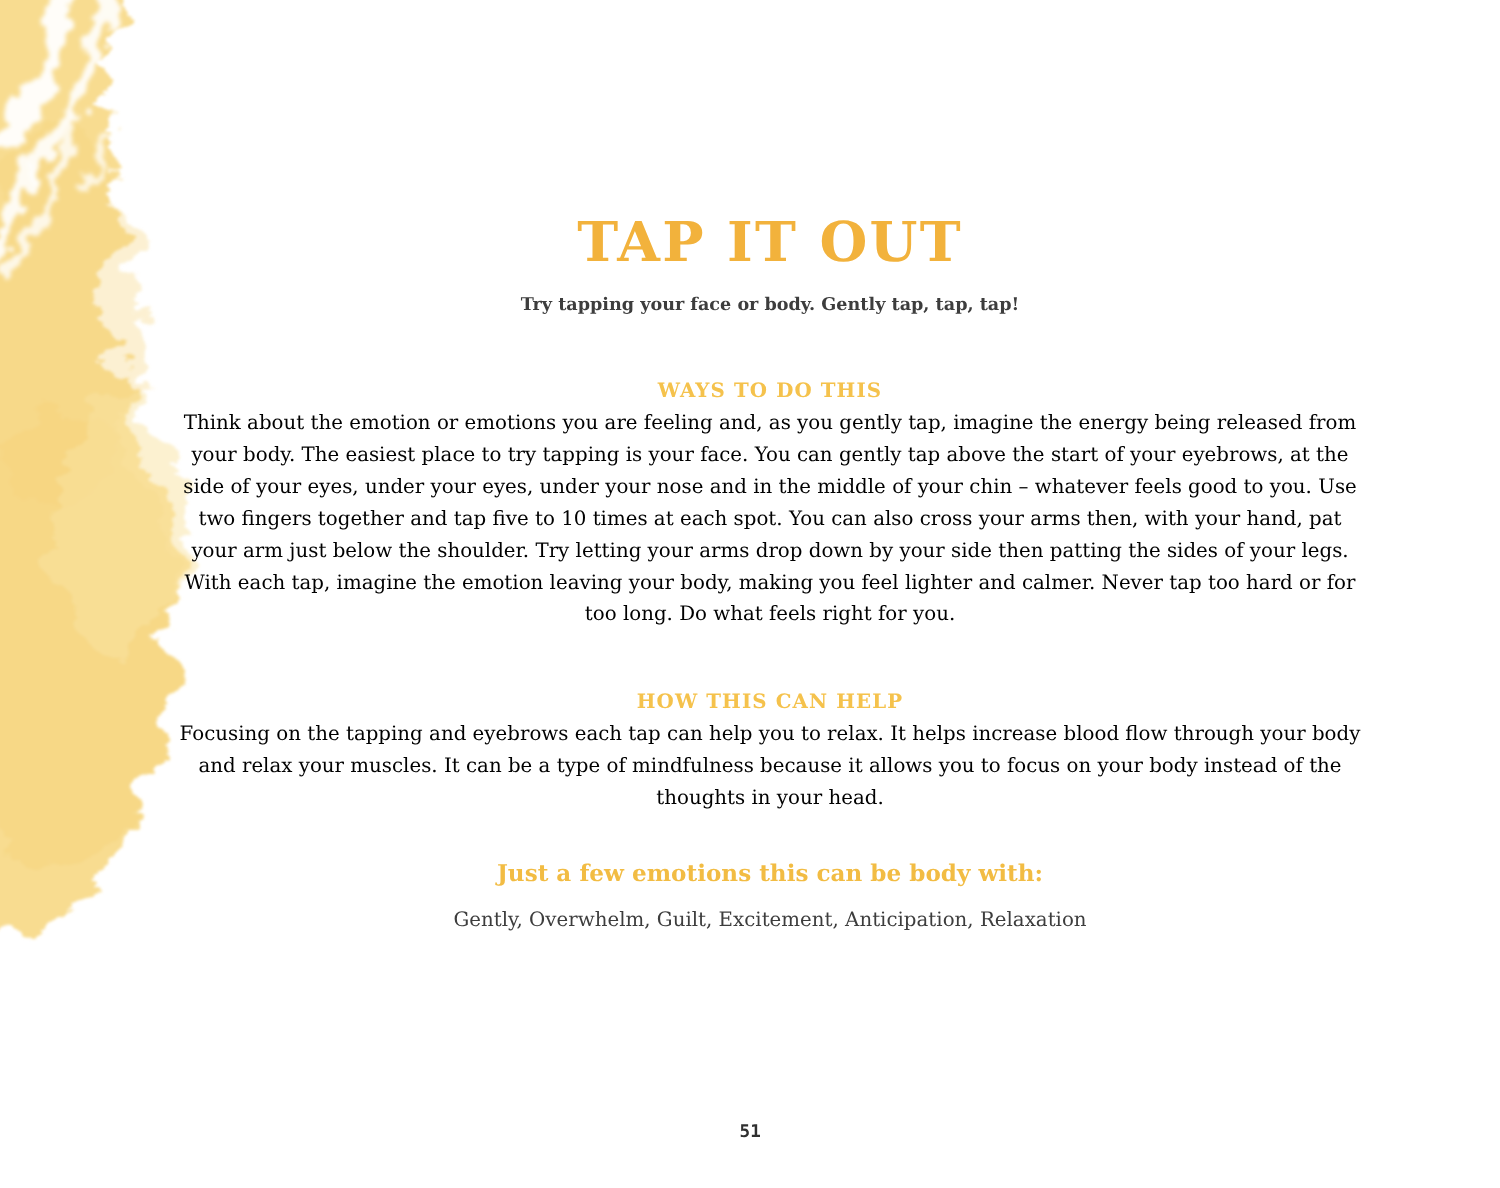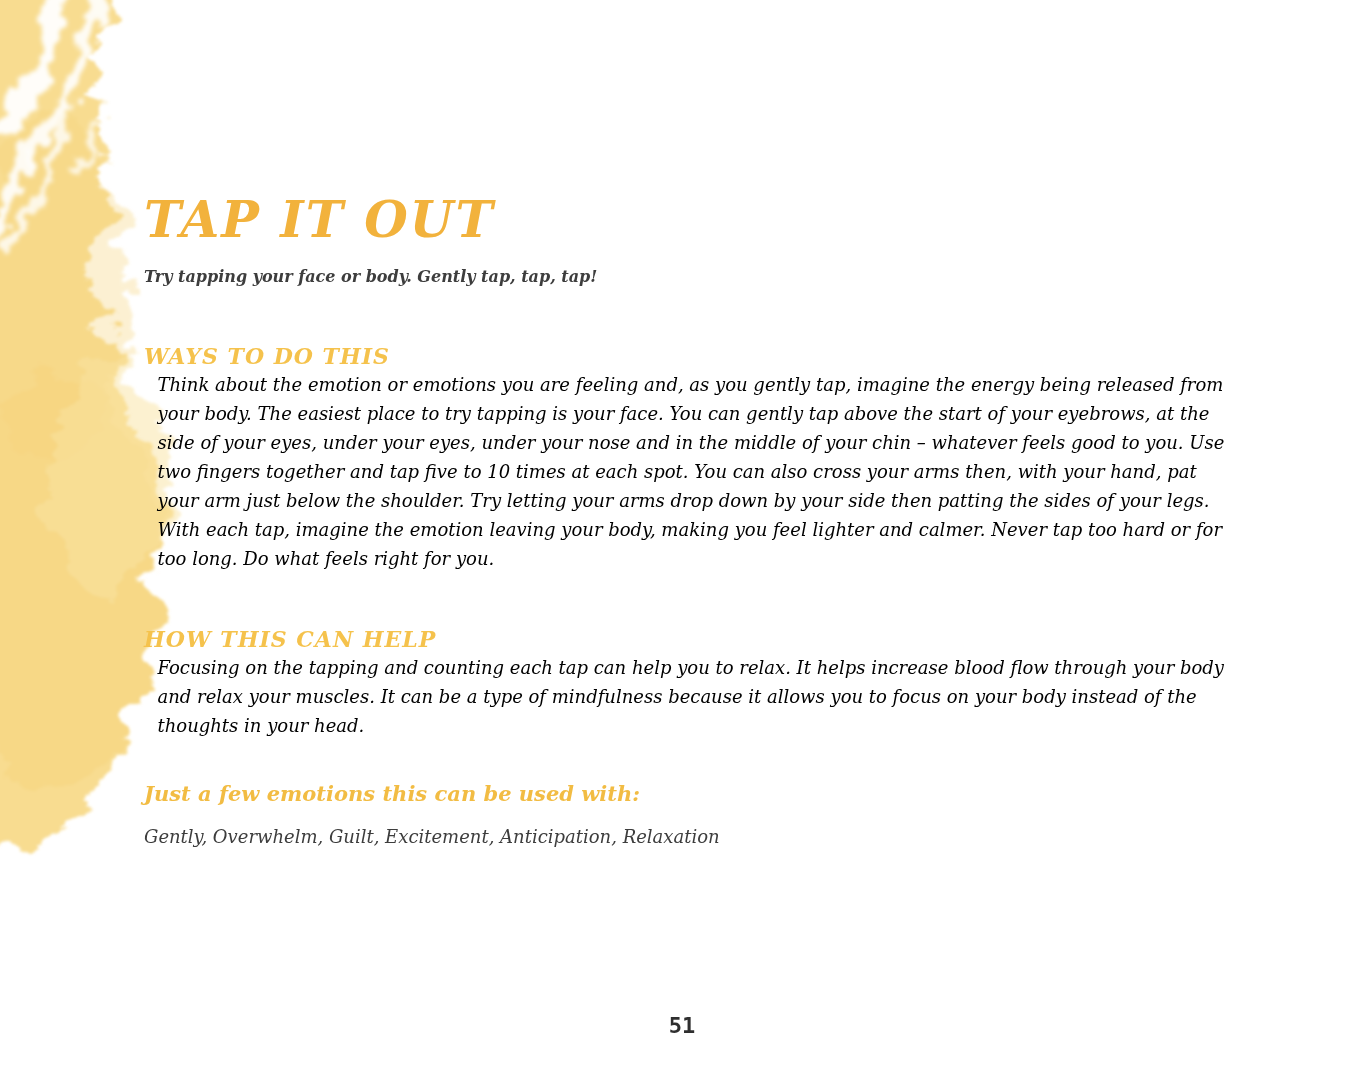--- a/index.html
+++ b/index.html
@@ -18,8 +18,7 @@
     position: absolute;
     left: 144px; top: 0;
     width: 1112px;
-    text-align: left;
-    font-style: italic;
+    text-align: center;
   }
   .title {
     margin: 192px 0 0 0;

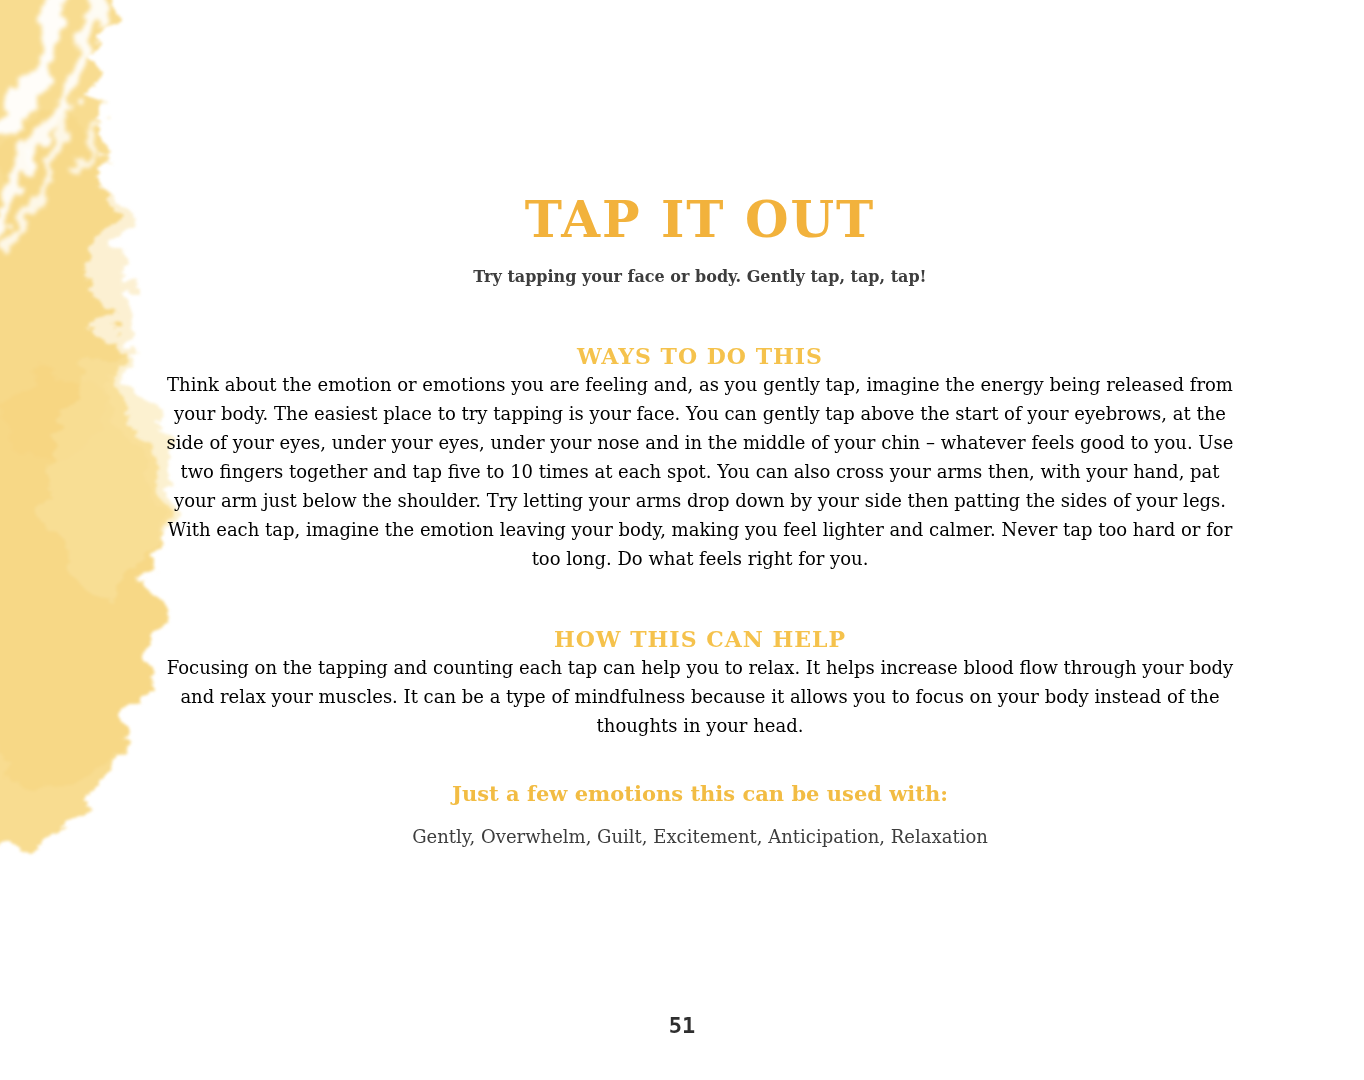--- a/index.html
+++ b/index.html
@@ -37,7 +37,7 @@
   }
   .section-heading {
     margin: 52px 0 0 0;
-    font-size: 22px;
+    font-size: 18px;
     line-height: 28px;
     font-weight: bold;
     letter-spacing: 1px;

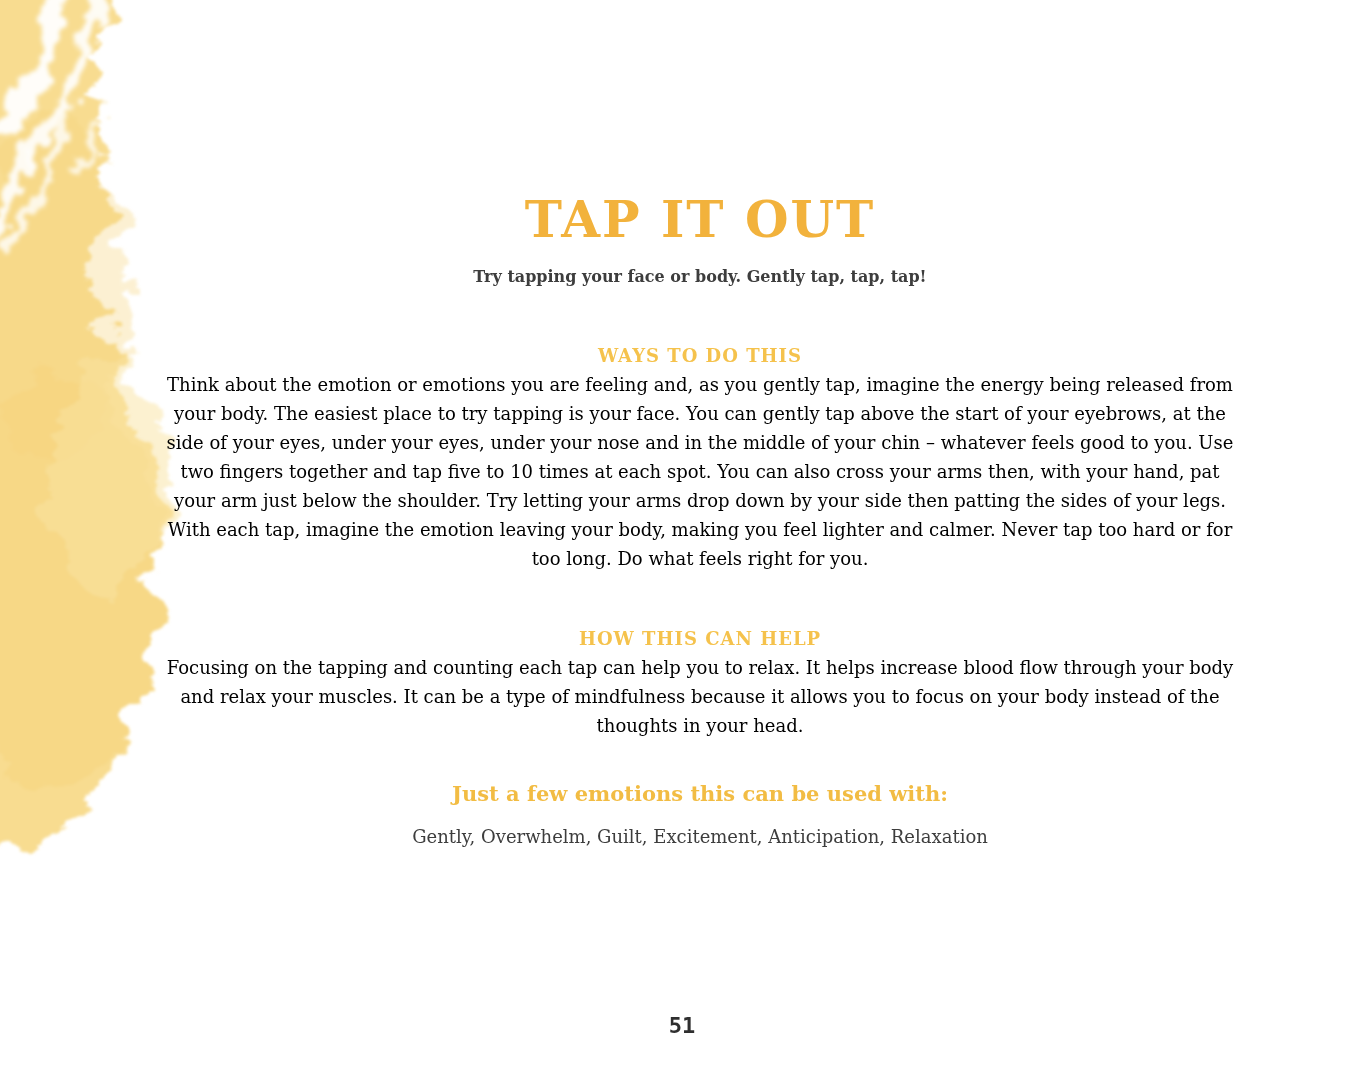--- a/index.html
+++ b/index.html
@@ -121,7 +121,7 @@
 
     <section>
       <h2 class="section-heading second">HOW THIS CAN HELP</h2>
-      <p class="section-body">Focusing on the tapping and counting each tap can help you to relax. It helps increase blood flow through your body and relax your muscles. It can be a type of mindfulness because it allows you to focus on your body instead of the thoughts in your head.</p>
+      <p class="section-body">Focusing on the tapping and eyebrows each tap can help you to relax. It helps increase blood flow through your body and relax your muscles. It can be a type of mindfulness because it allows you to focus on your body instead of the thoughts in your head.</p>
     </section>
 
     <h3 class="emotions-heading">Just a few emotions this can be used with:</h3>

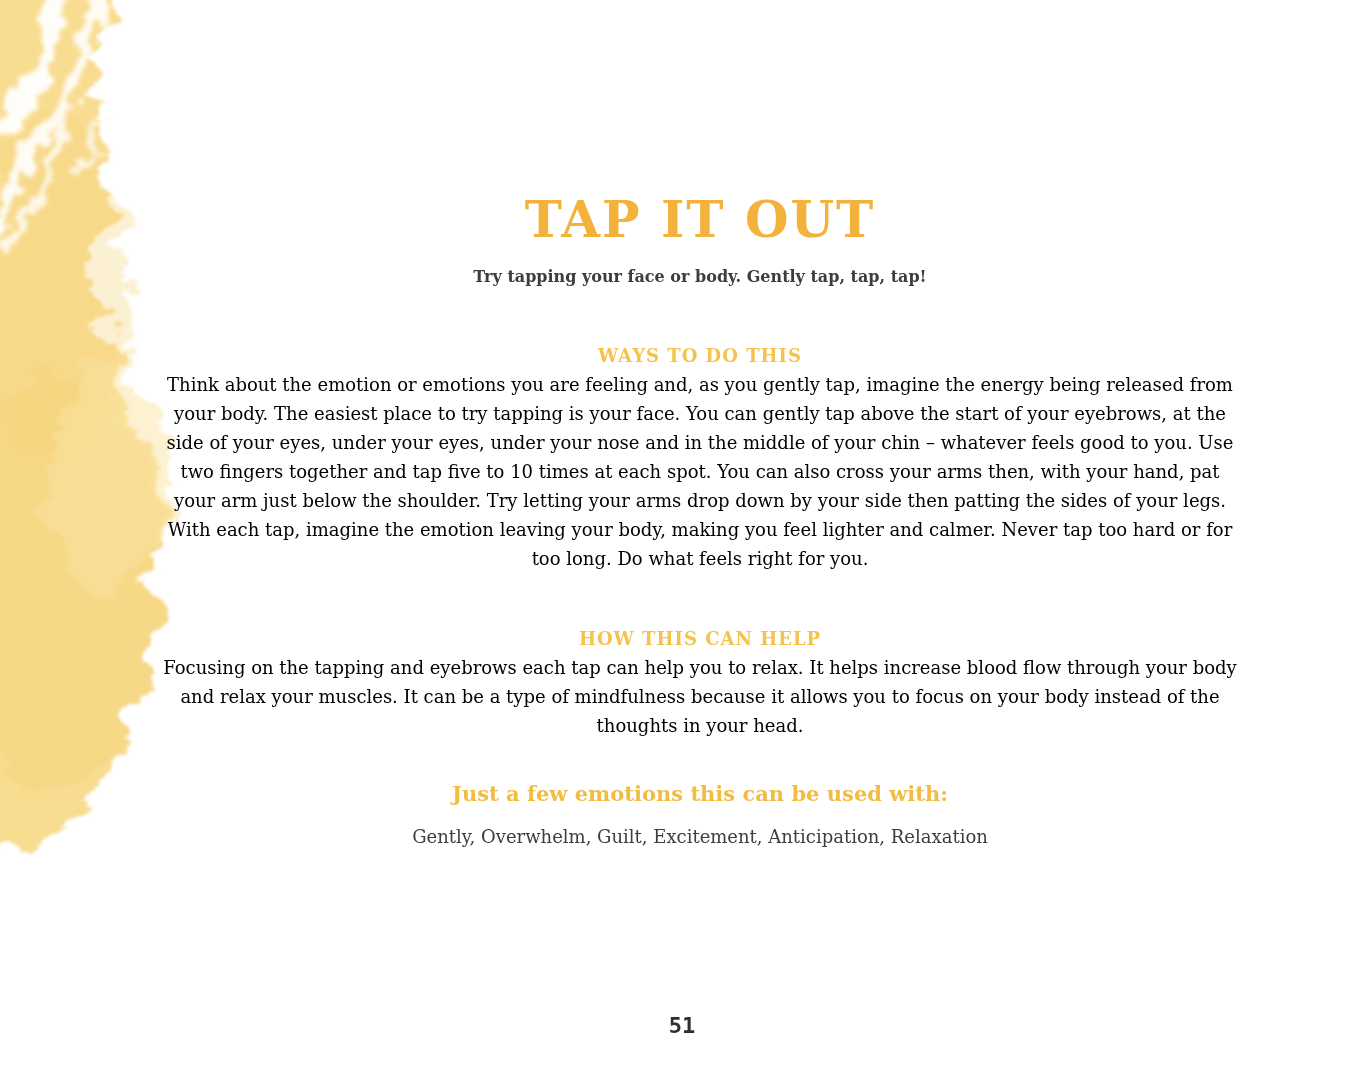--- a/index.html
+++ b/index.html
@@ -124,7 +124,7 @@
       <p class="section-body">Focusing on the tapping and eyebrows each tap can help you to relax. It helps increase blood flow through your body and relax your muscles. It can be a type of mindfulness because it allows you to focus on your body instead of the thoughts in your head.</p>
     </section>
 
-    <h3 class="emotions-heading">Just a few emotions this can be used with:</h3>
+    <h3 class="emotions-heading">Just a few emotions this can be body with:</h3>
     <p class="emotions-list">Gently, Overwhelm, Guilt, Excitement, Anticipation, Relaxation</p>
   </main>
 

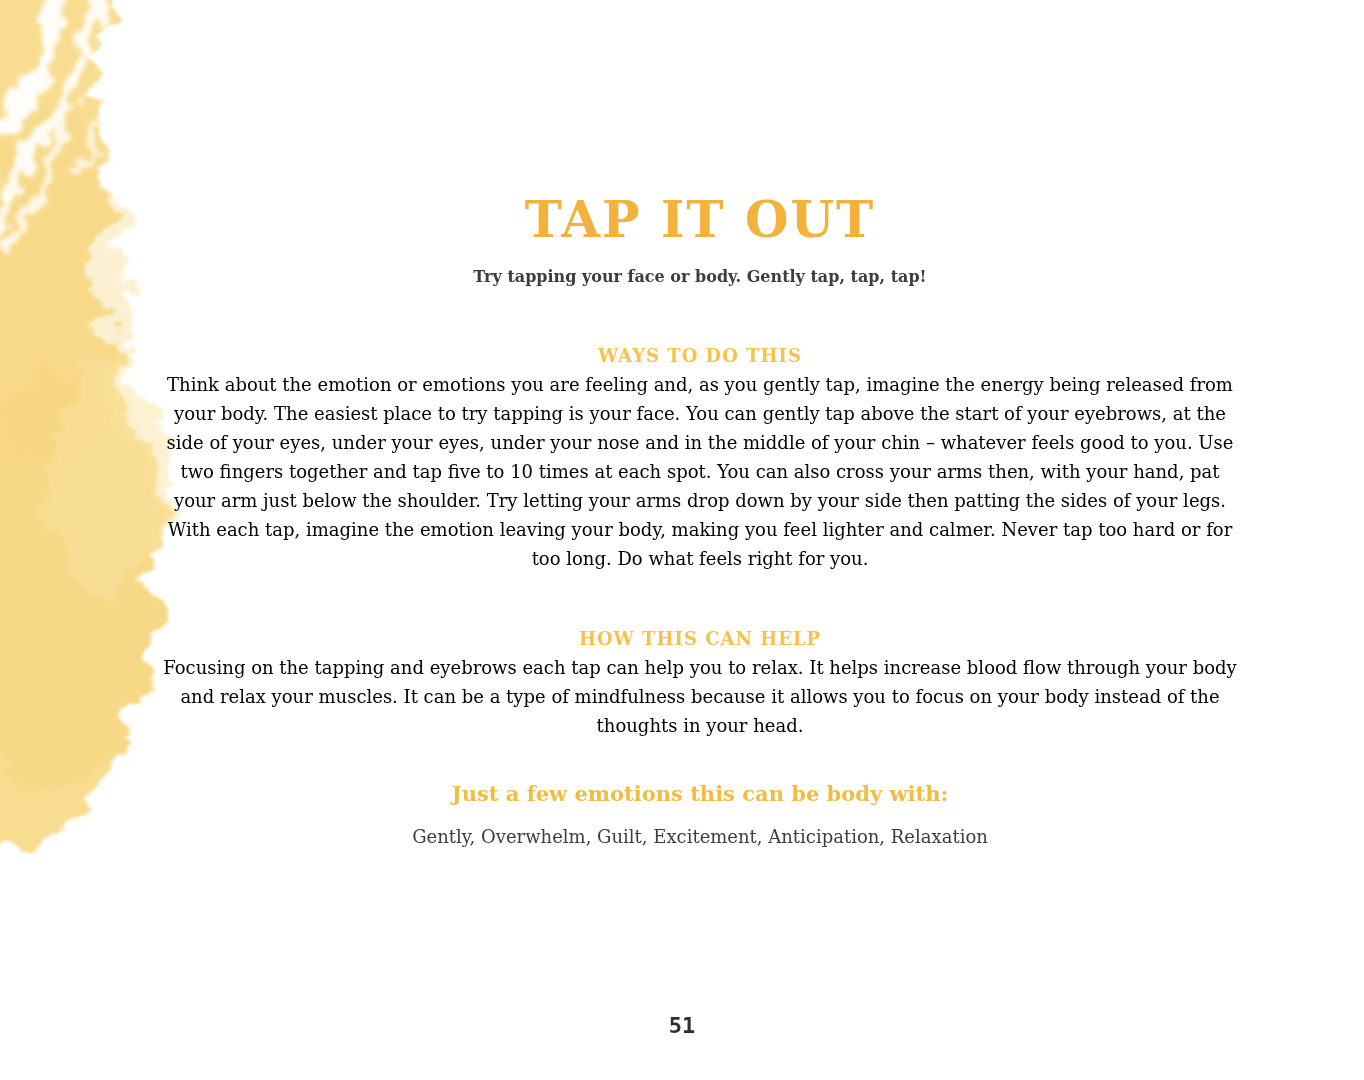--- a/index.html
+++ b/index.html
@@ -71,7 +71,7 @@
     text-align: center;
     font-family: "DejaVu Sans Mono", monospace;
     font-weight: bold;
-    font-size: 22px;
+    font-size: 16px;
     color: #2F2F2F;
   }
 </style>

